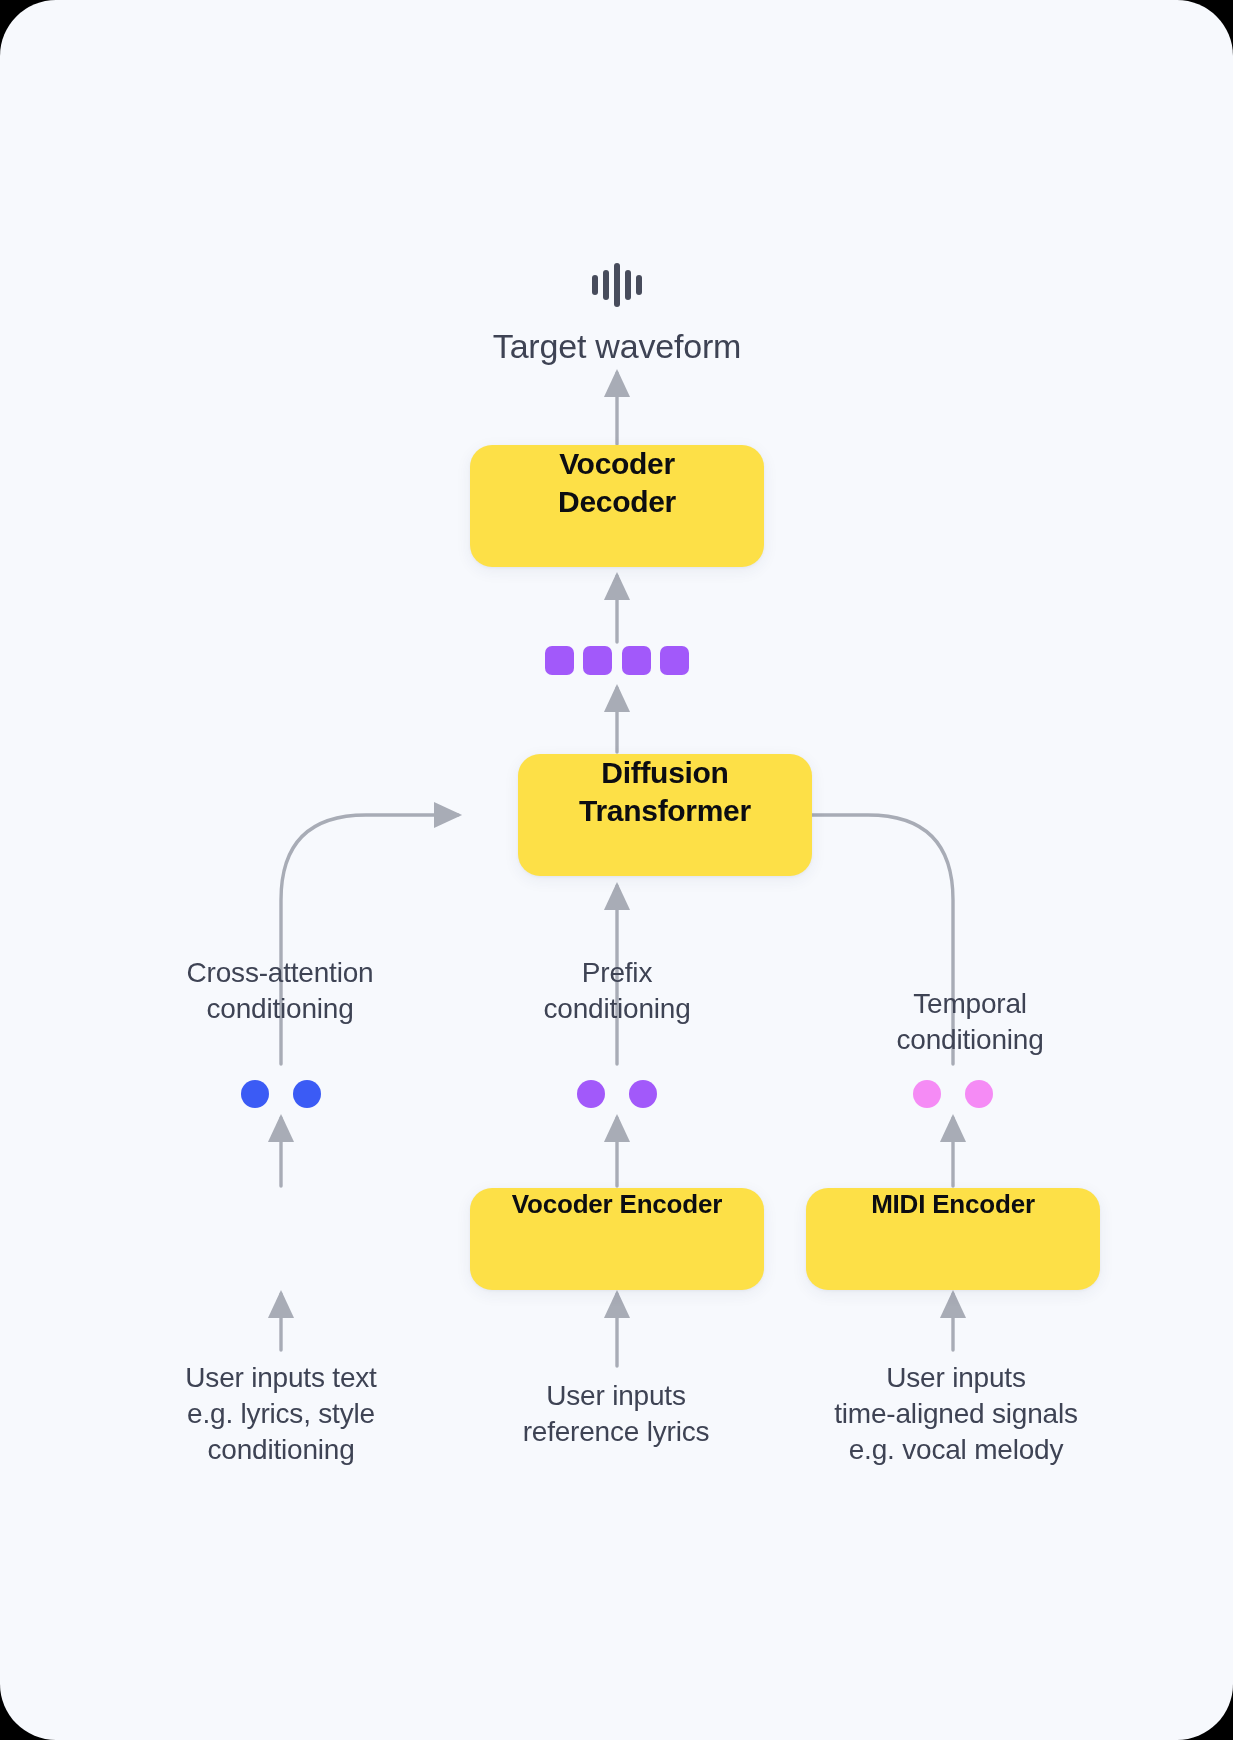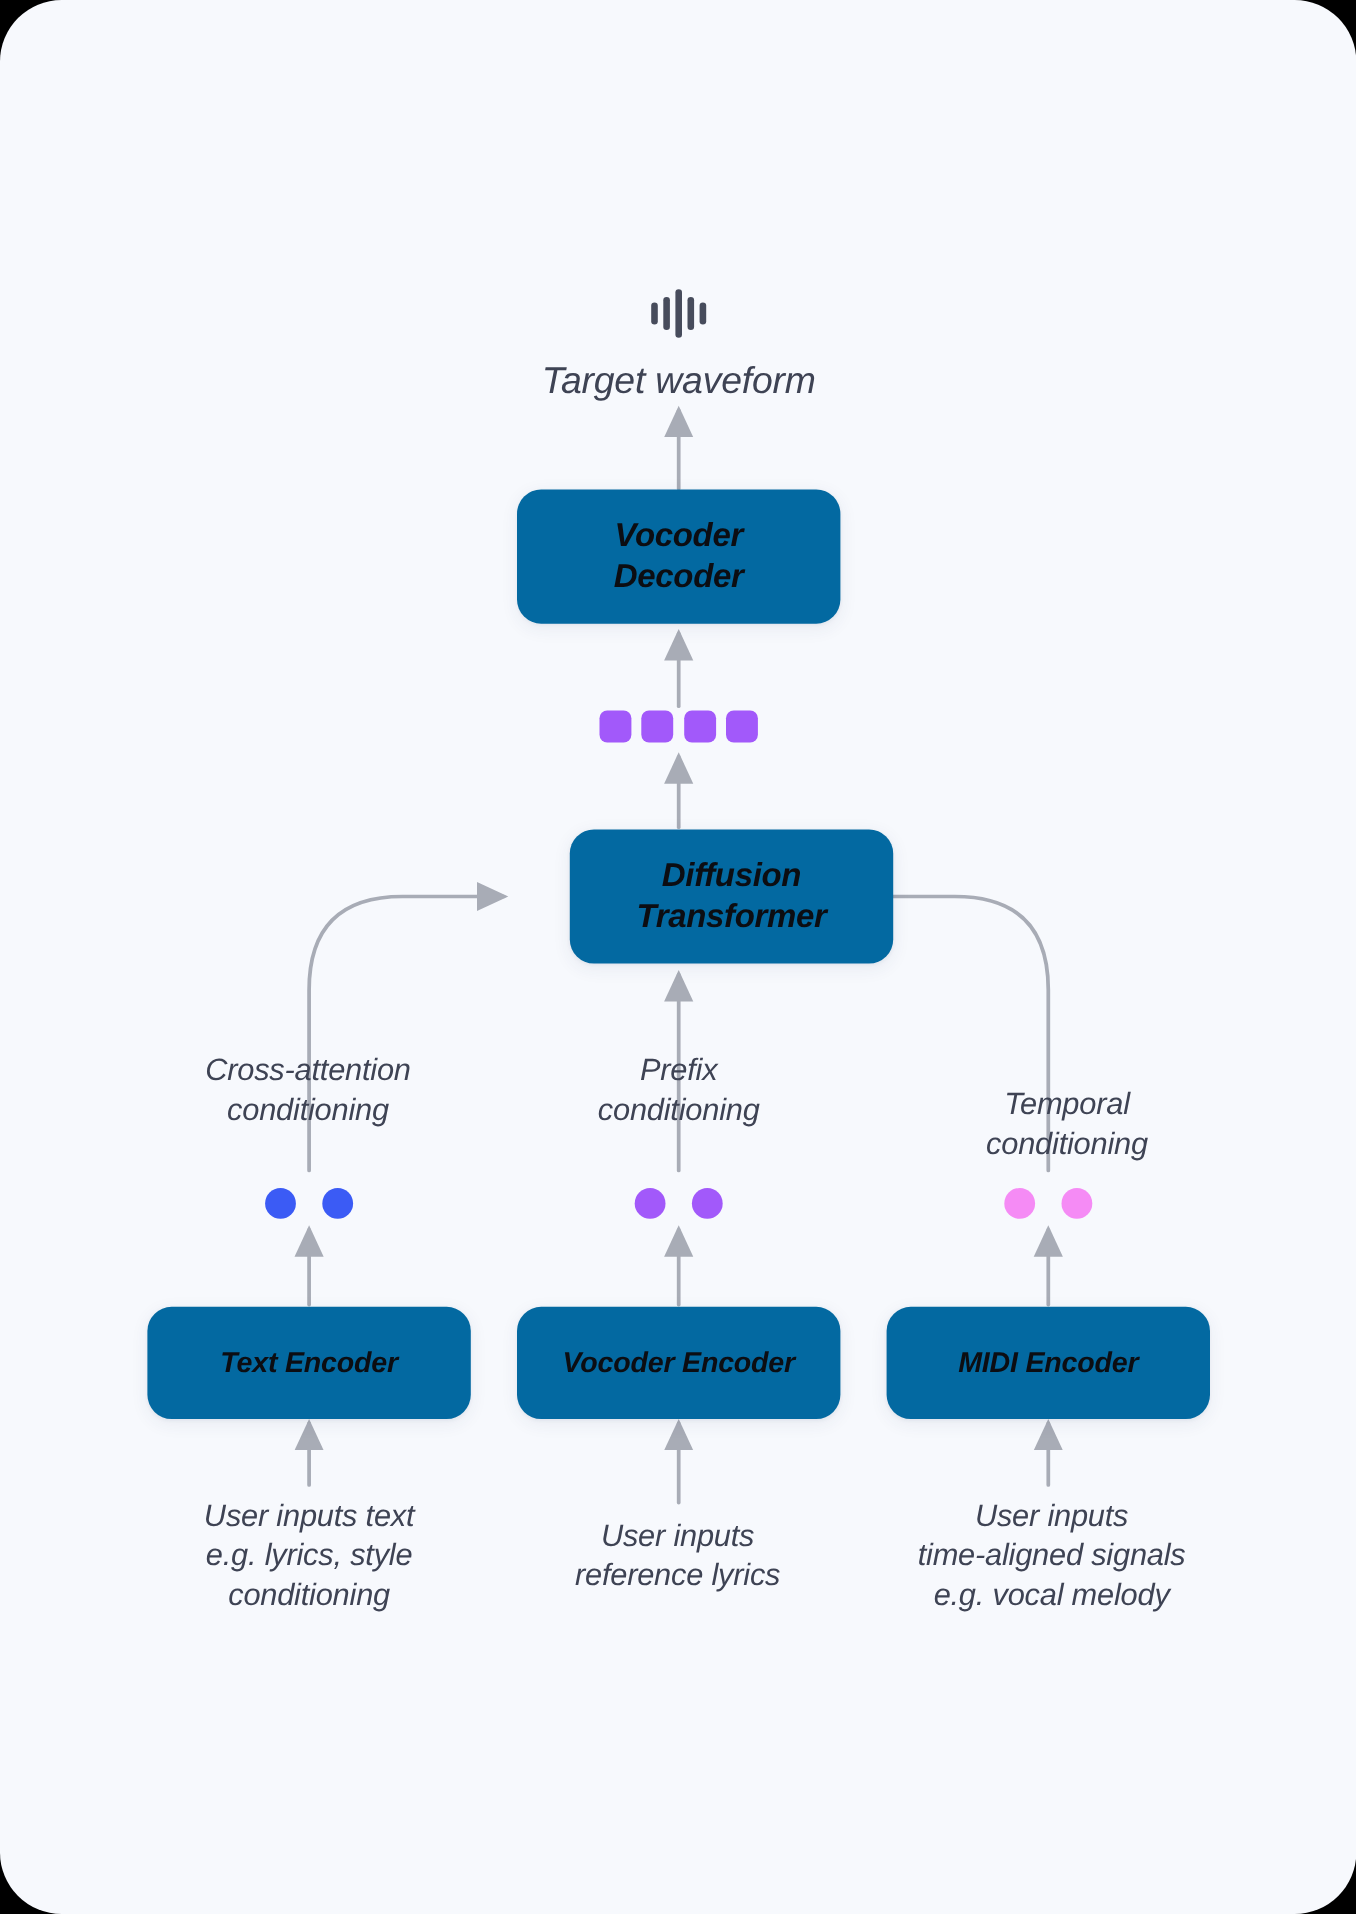--- a/index.html
+++ b/index.html
@@ -28,7 +28,6 @@
     left: 0; top: 0;
     width: 1233px;
     height: 1740px;
-    font-style: italic;
   }
   
   #wires {

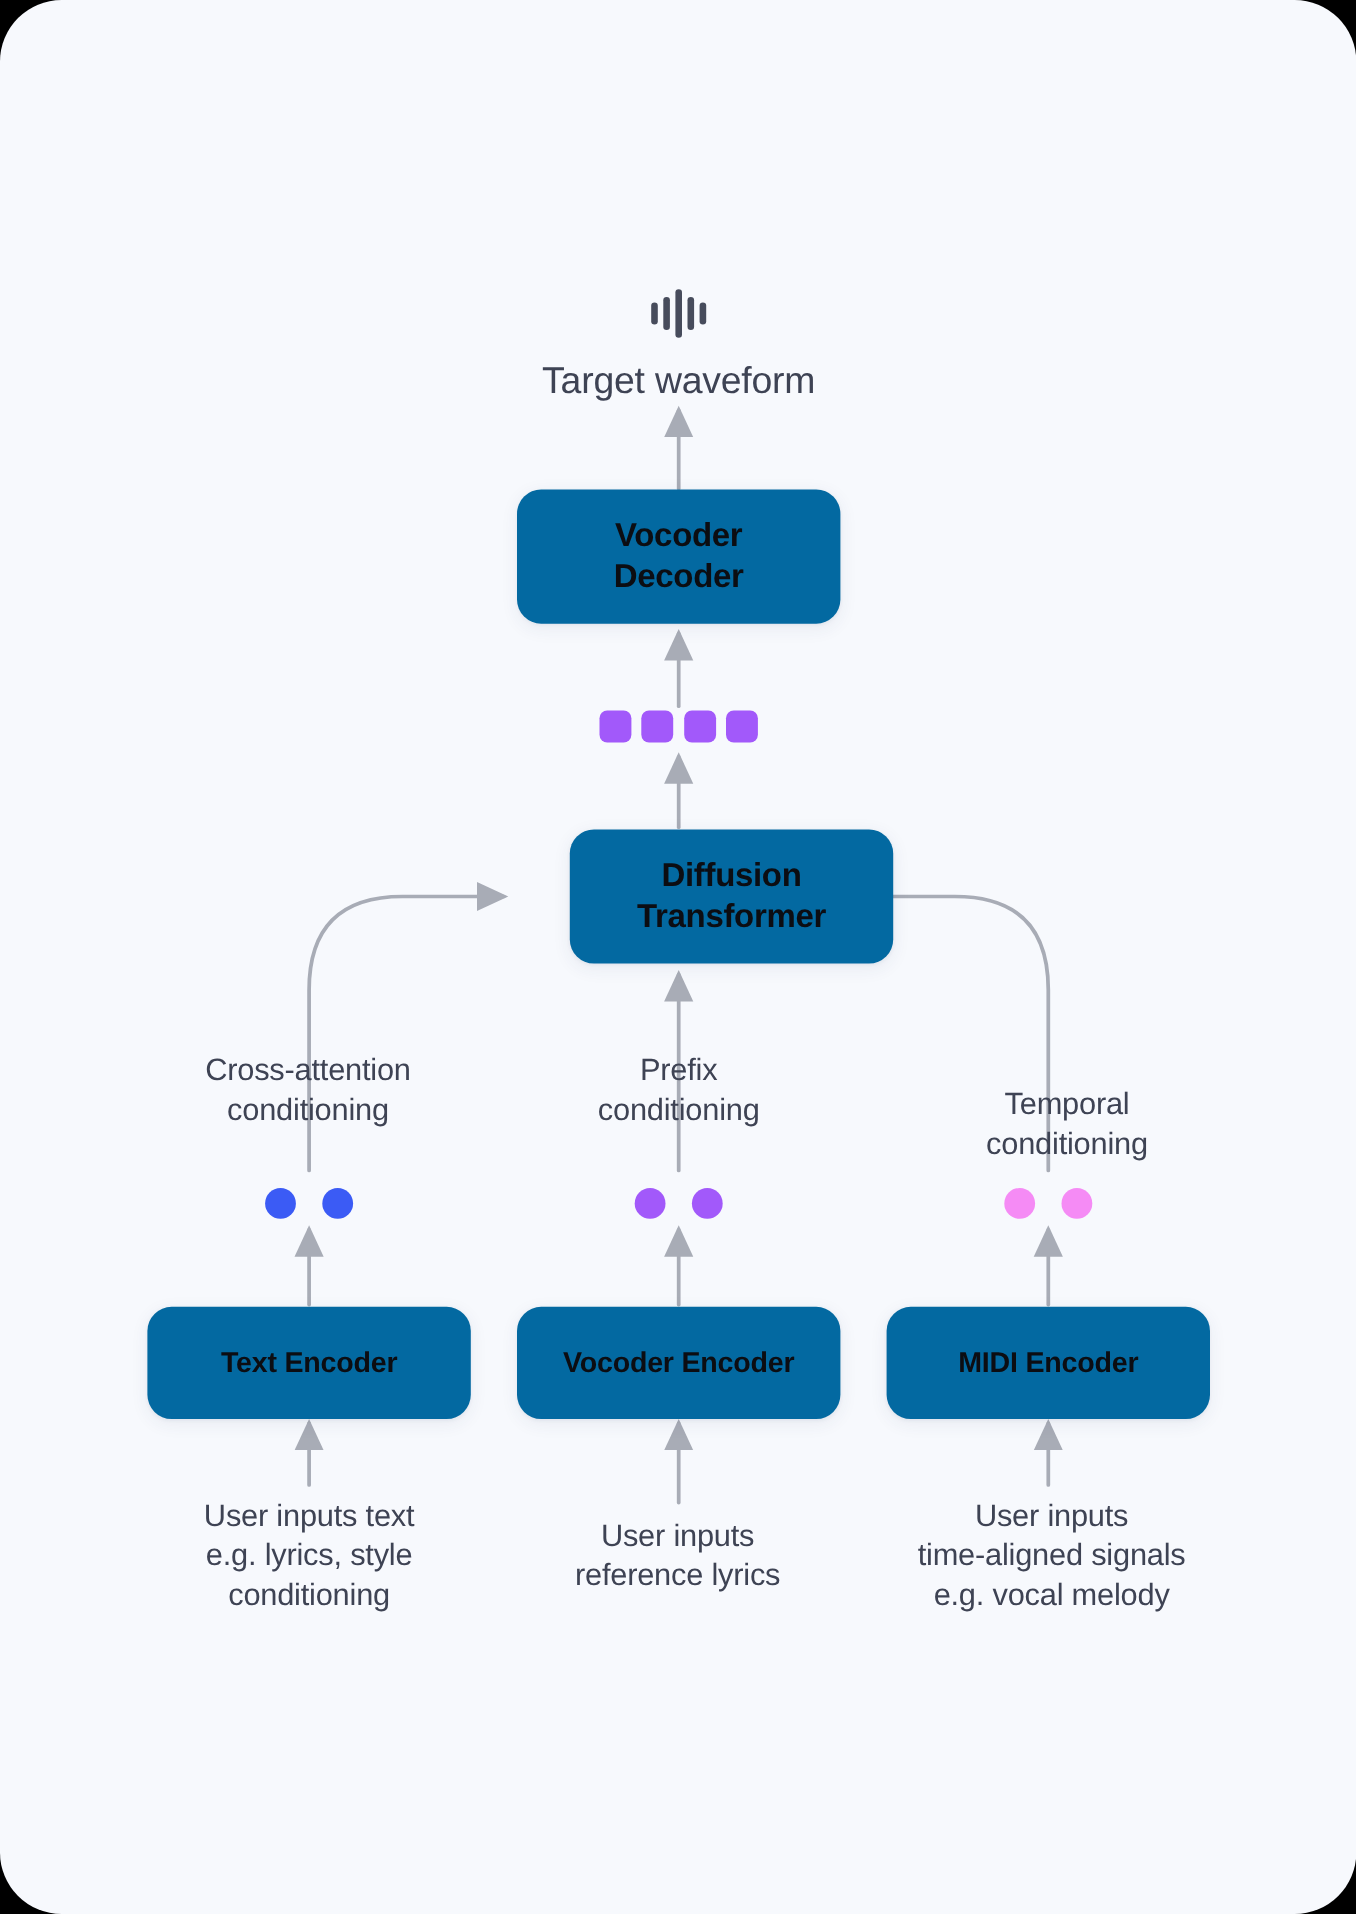--- a/index.html
+++ b/index.html
@@ -40,12 +40,12 @@
   
   .node-box {
     position: absolute;
-    background: #0369a1;
+    background: #fde047;
     border-radius: 22px;
     box-shadow: 0 4px 16px rgba(40, 55, 95, 0.07),
                 0 1px 3px rgba(40, 55, 95, 0.05);
     display: flex;
-    align-items: center;
+    align-items: flex-start;
     justify-content: center;
     text-align: center;
     color: #0c0d12;

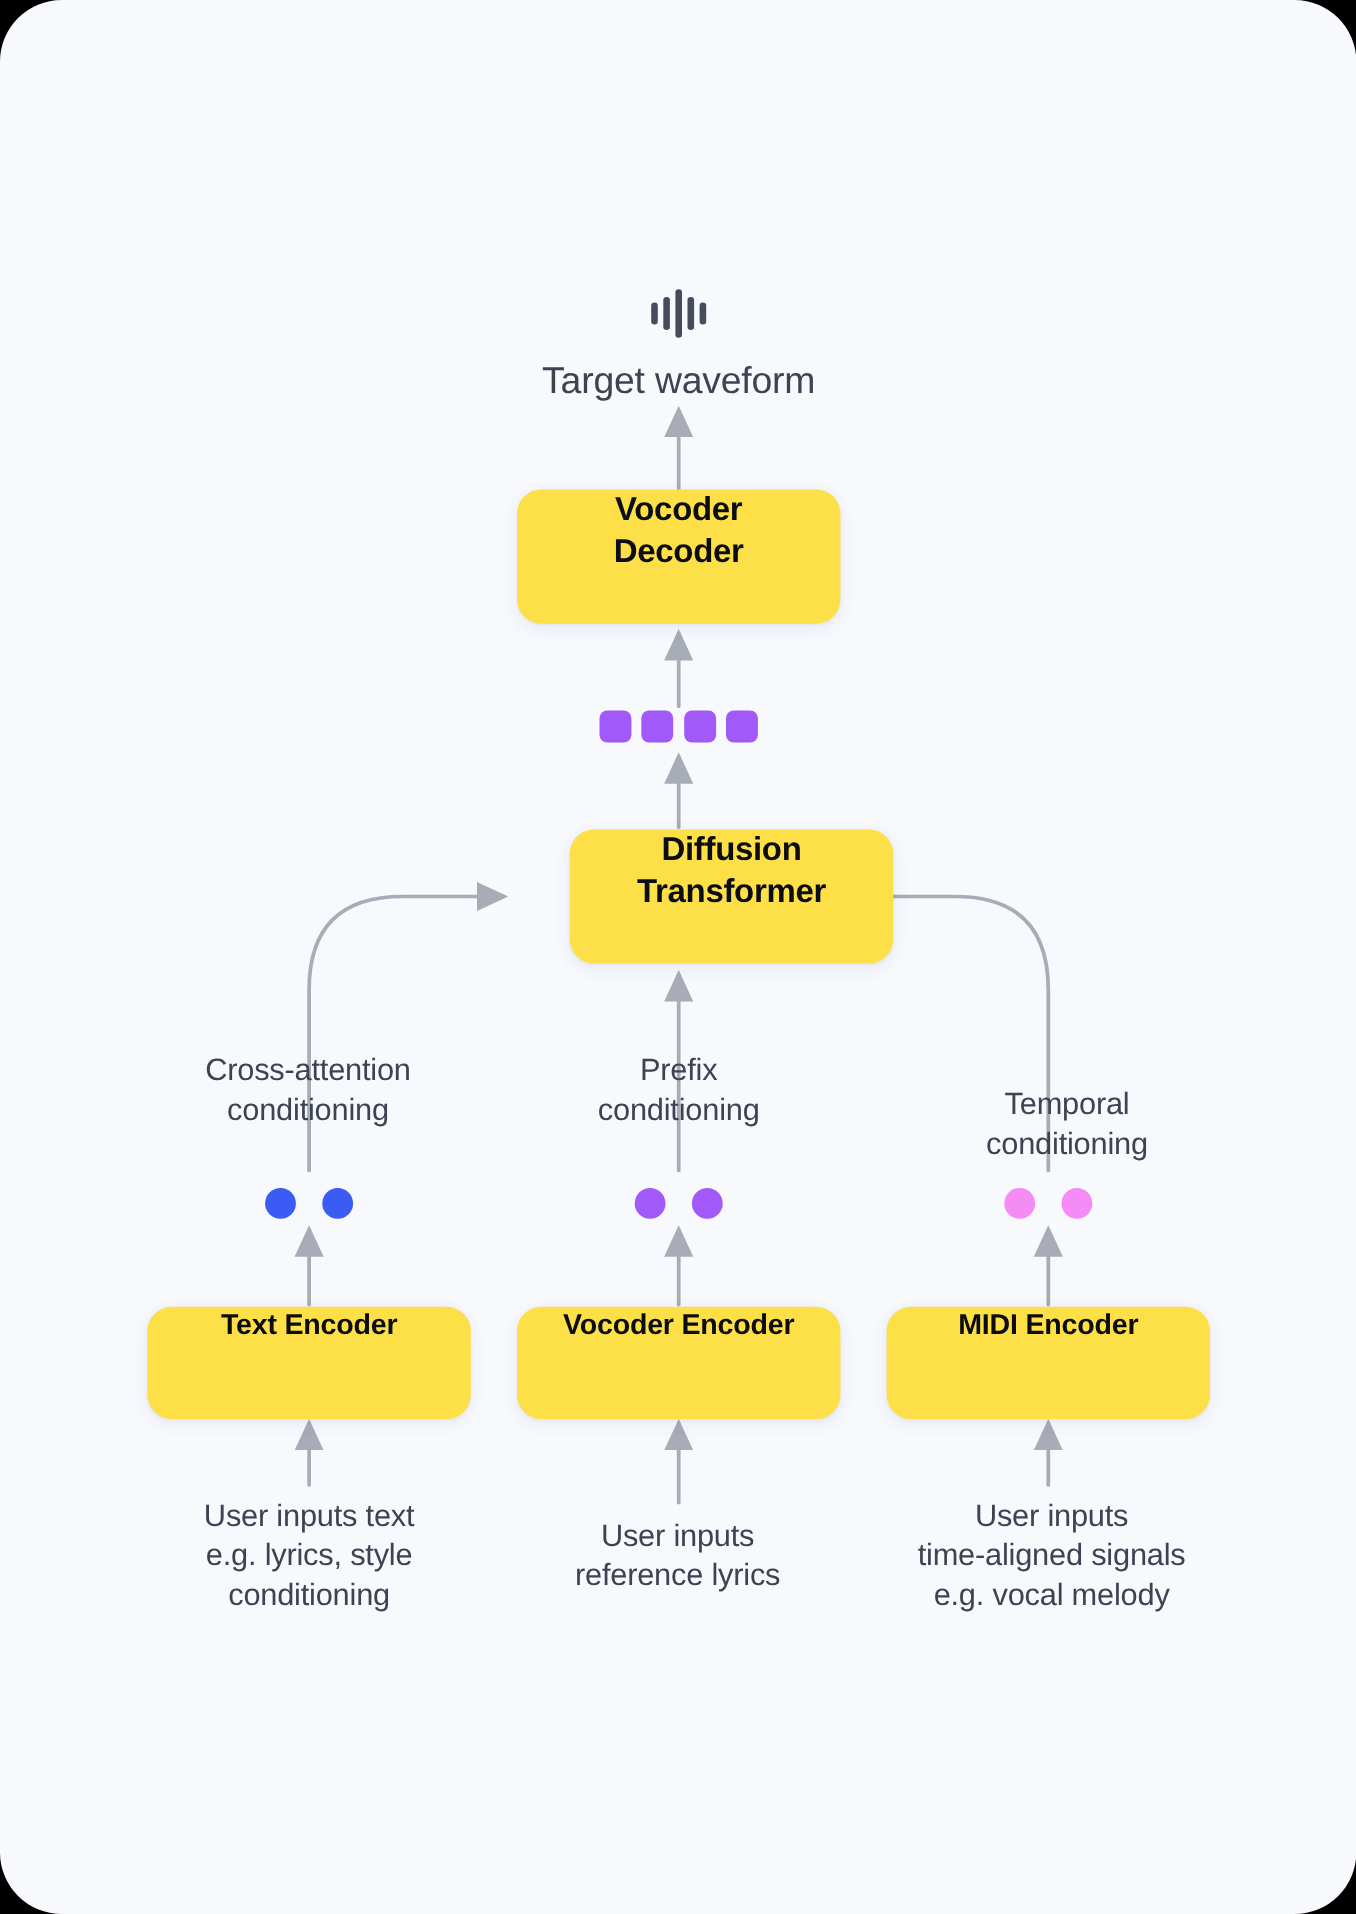--- a/index.html
+++ b/index.html
@@ -261,9 +261,6 @@
       <span class="dot" style="background: rgb(245, 139, 245);"></span>
     </div>
 
-    <div class="node-box" id="text-encoder-box">
-      <span>Text Encoder</span>
-    </div>
     <div class="node-box" id="vocoder-encoder-box">
       <span>Vocoder Encoder</span>
     </div>

